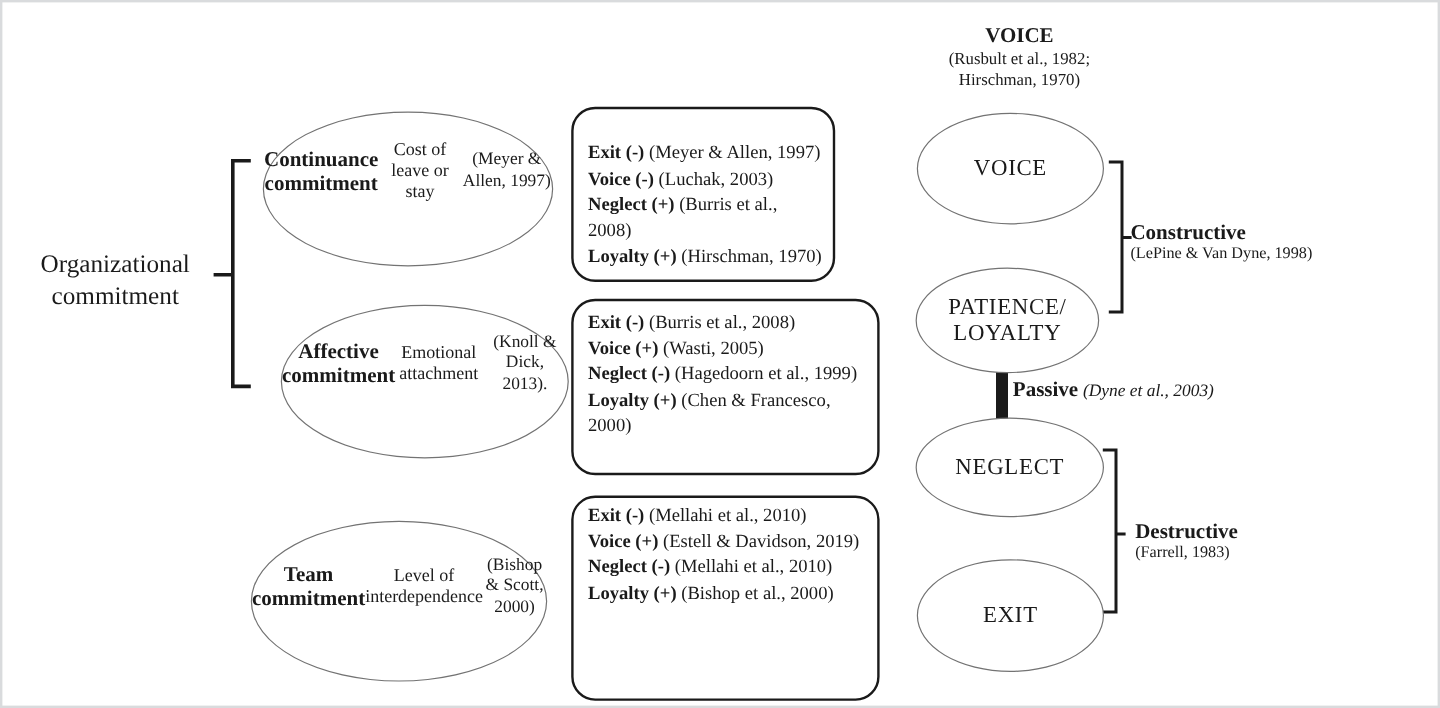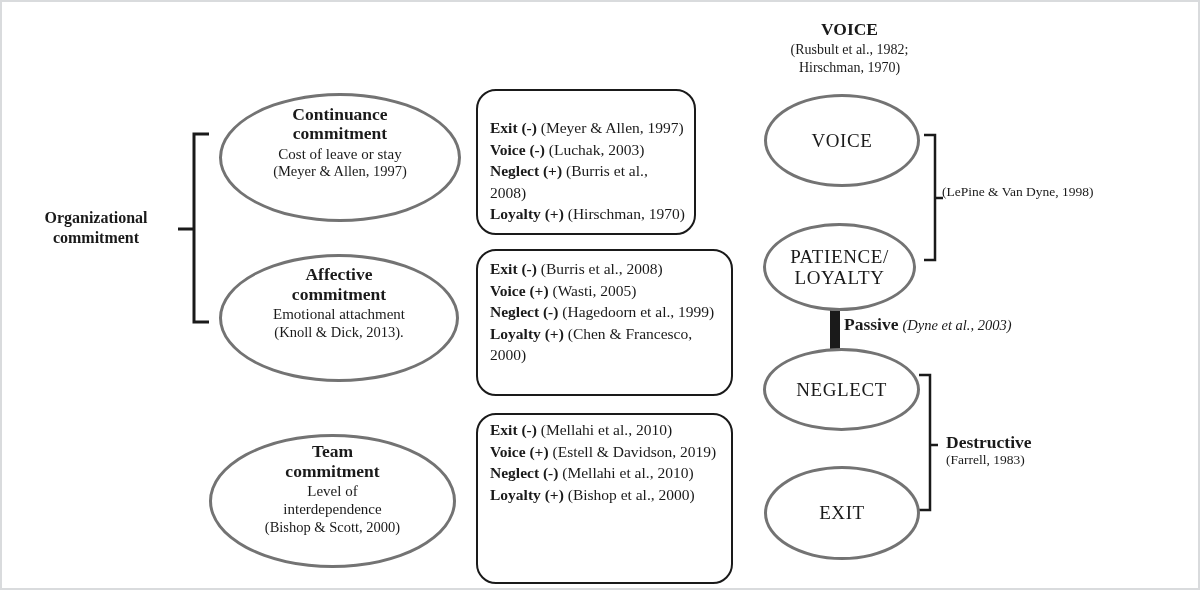--- a/index.html
+++ b/index.html
@@ -19,10 +19,10 @@
   
   .ell {
     position:absolute;
-    border:3px solid #737373;
+    border:1px solid #737373;
     border-radius:50%;
     background:#fff;
-    display:flex; flex-direction:column;
+    display:flex; flex-direction:row;
     align-items:center; justify-content:center;
     text-align:center;
     box-sizing:border-box;

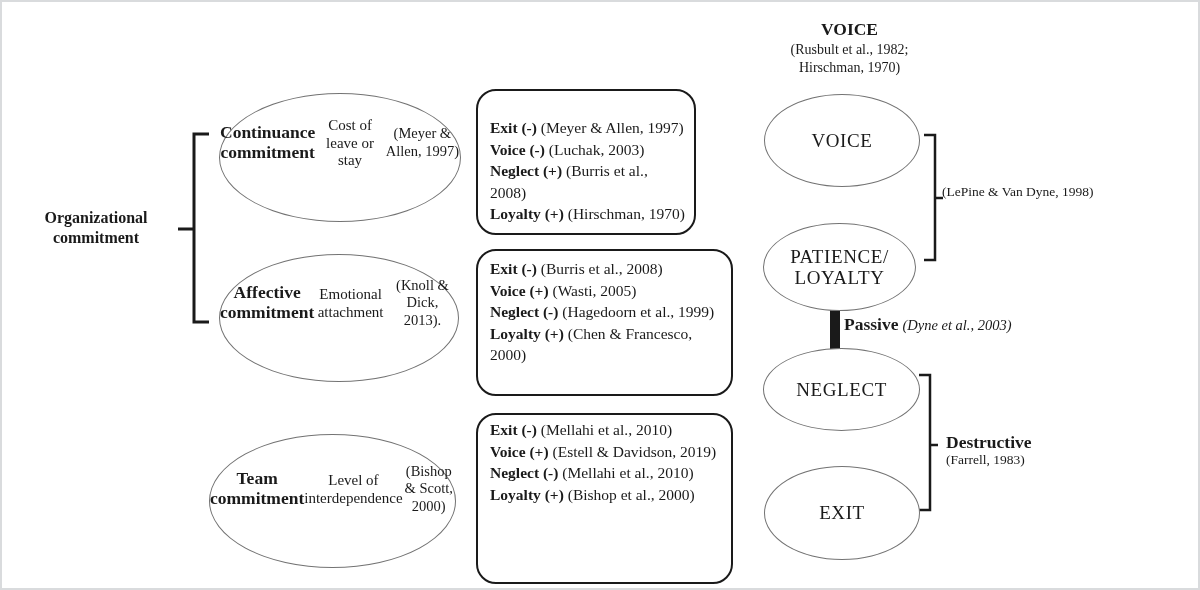--- a/index.html
+++ b/index.html
@@ -148,6 +148,7 @@
   </div>
 
   <div class="abs side-ann ann-constructive">
+    <div class="l">Constructive</div>
     <div class="c">(LePine &amp; Van Dyne, 1998)</div>
   </div>
 

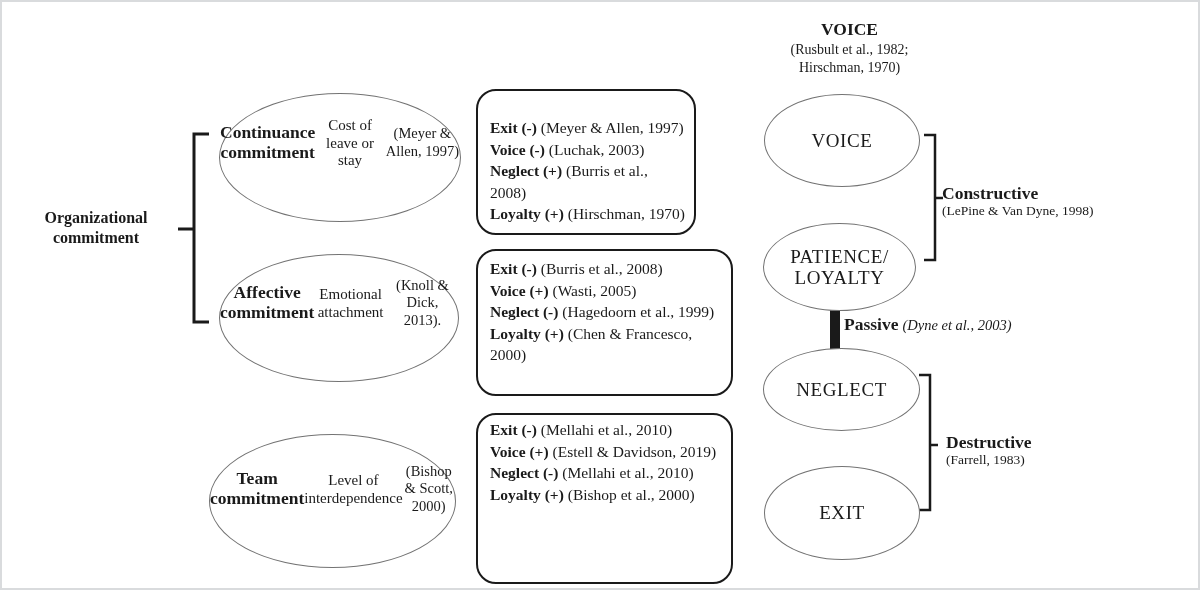--- a/index.html
+++ b/index.html
@@ -50,7 +50,7 @@
   
   .org-label {
     left:14px; top:206px; width:160px;
-    text-align:center; font-weight:bold; font-size:16px; line-height:1.22;
+    text-align:center; font-weight:normal; font-size:21px; line-height:1.22;
     white-space:pre-line;
   }
   .evln-head { left:755px; top:18px; width:185px; text-align:center; }

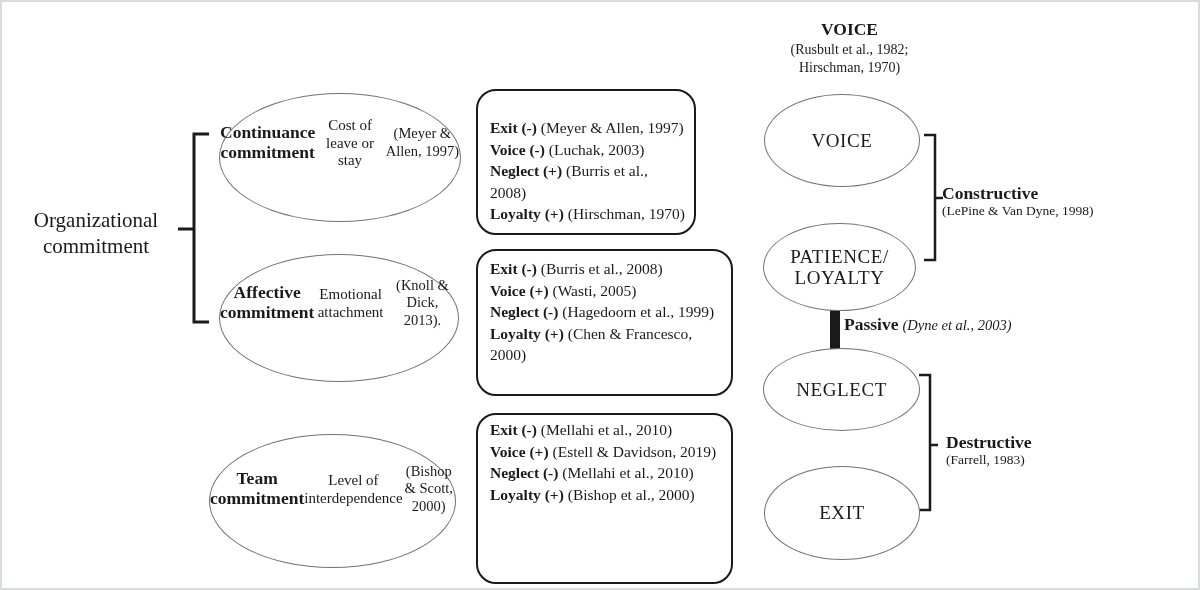--- a/index.html
+++ b/index.html
@@ -87,7 +87,7 @@
     <div class="ell-cite">(Meyer &amp; Allen, 1997)</div>
   </div>
 
-  <div class="ell ell-l" style="left:217px;top:252px;width:240px;height:128px;">
+  <div class="ell ell-l" style="left:232px;top:252px;width:240px;height:128px;">
     <div class="ell-title">Affective
 commitment</div>
     <div class="ell-sub">Emotional attachment</div>

